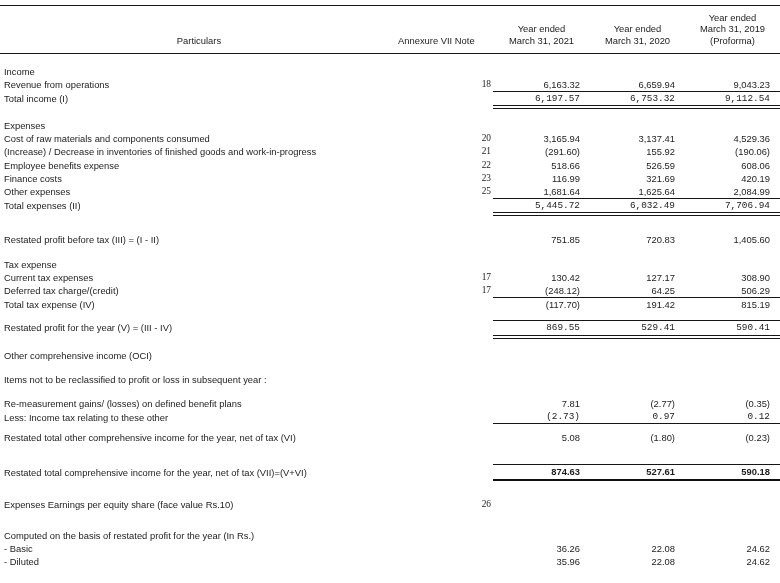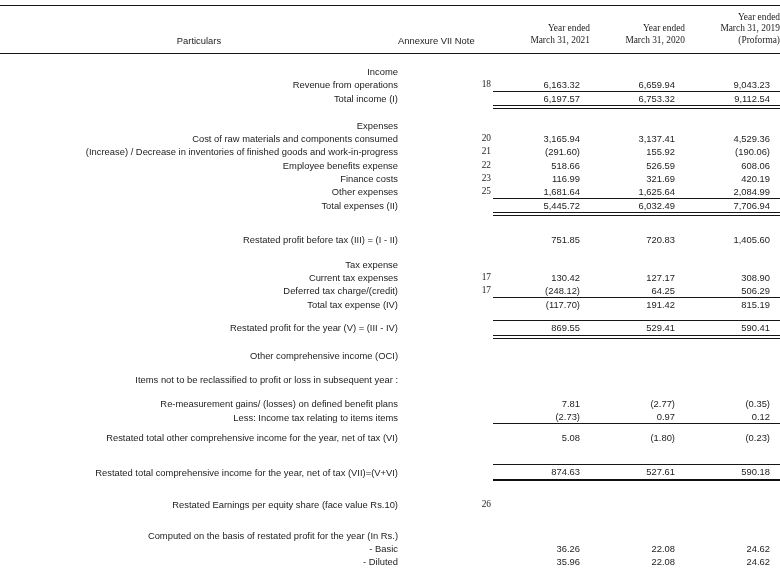--- a/index.html
+++ b/index.html
@@ -56,9 +56,8 @@
     padding-right: 2px;
   }
   th.h-year {
-    text-align: right;
+    text-align: center;
     padding-right: 10px;
-    font-family: Liberation Serif, serif;
   }
   .rule-top td, .rule-top th {
     border-bottom: 1.6px solid #161616;

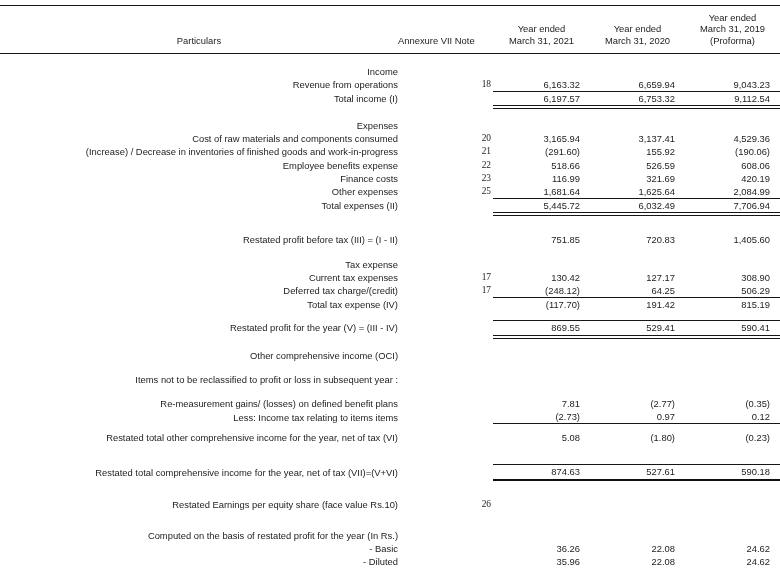--- a/index.html
+++ b/index.html
@@ -80,7 +80,7 @@
     white-space: nowrap;
   }
   td.part {
-    text-align: right;
+    text-align: left;
     padding-left: 4px;
   }
   td.note {

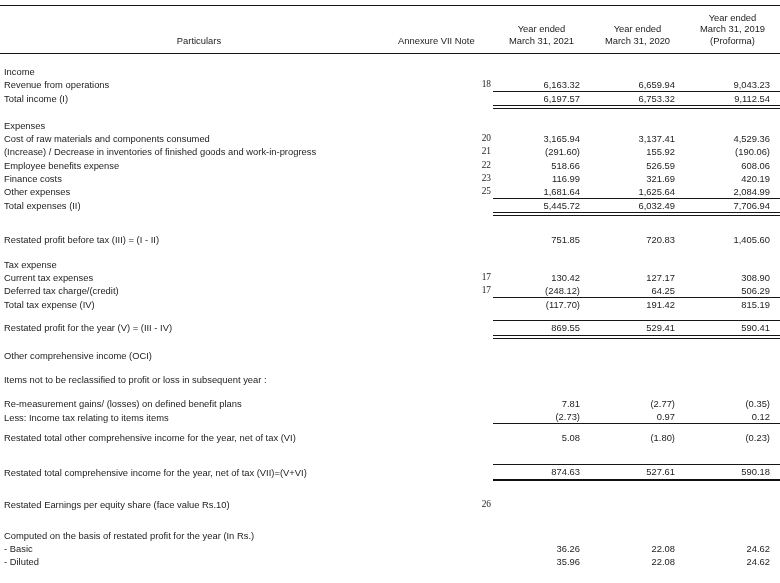--- a/index.html
+++ b/index.html
@@ -104,6 +104,7 @@
   tr.botline td.num,
   tr.botline td.rulecell {
     border-bottom: 1.2px solid #161616;
+    font-family: Liberation Mono, monospace;
   }
   tr.botline-thick td.num,
   tr.botline-thick td.rulecell {

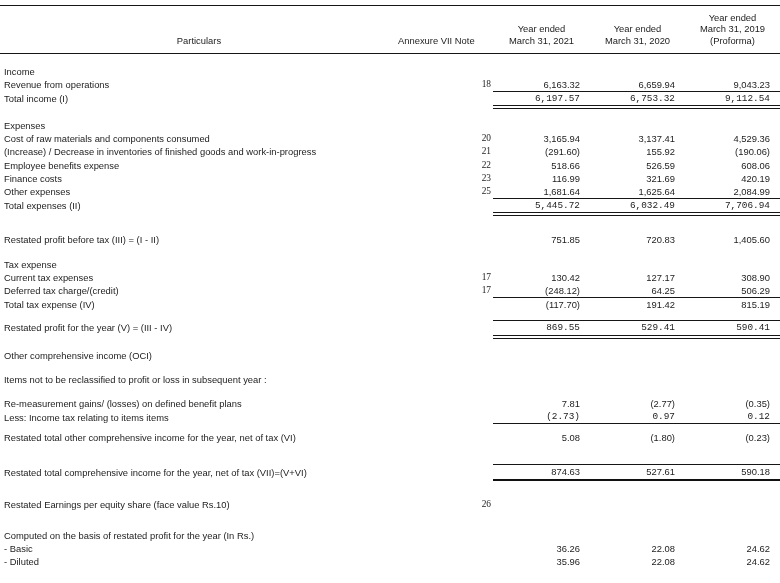--- a/index.html
+++ b/index.html
@@ -396,7 +396,7 @@
       <td class="num">(0.35)</td>
     </tr>
     <tr class="botline">
-      <td class="part">Less: Income tax relating to items items</td>
+      <td class="part">Less: Income tax relating to these other</td>
       <td class="note"></td>
       <td class="num">(2.73)</td>
       <td class="num">0.97</td>

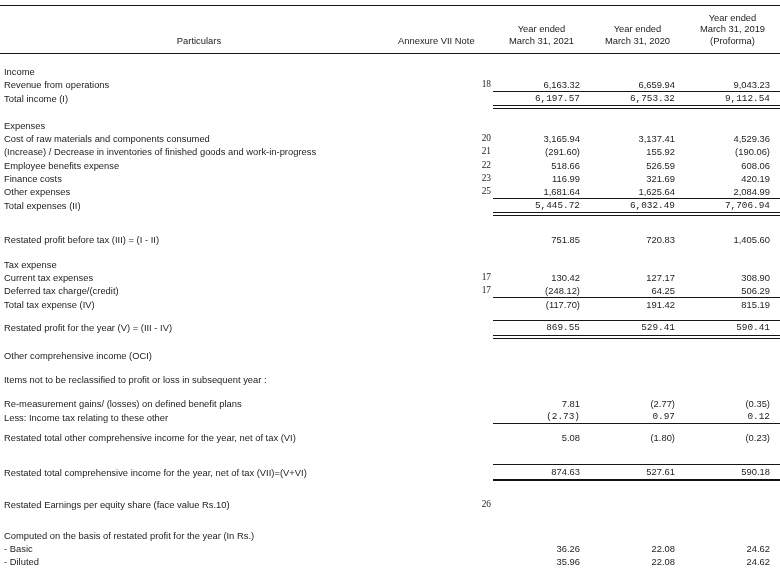--- a/index.html
+++ b/index.html
@@ -109,6 +109,7 @@
   tr.botline-thick td.num,
   tr.botline-thick td.rulecell {
     border-bottom: 2.2px solid #111111;
+    font-weight: bold;
   }
 
   

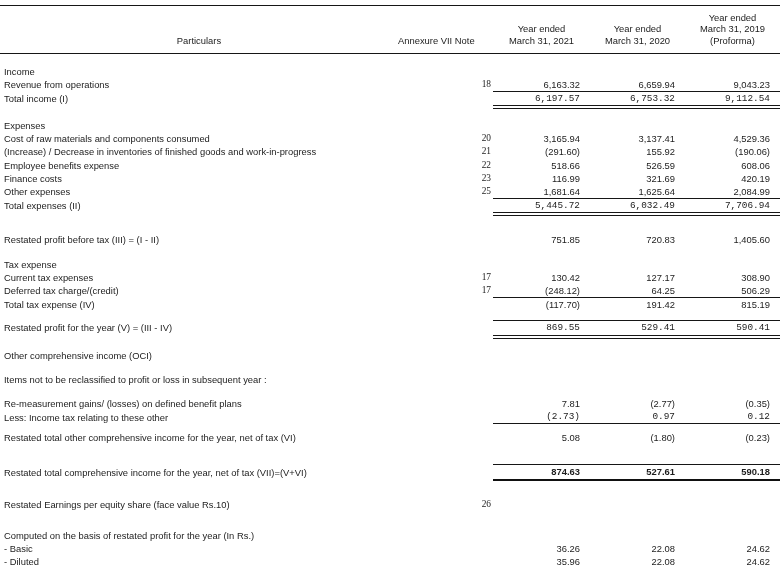--- a/index.html
+++ b/index.html
@@ -453,7 +453,7 @@
     </tr>
 
     <tr>
-      <td class="part">Restated Earnings per equity share (face value Rs.10)</td>
+      <td class="part">Expenses Earnings per equity share (face value Rs.10)</td>
       <td class="note">26</td>
       <td class="num"></td>
       <td class="num"></td>

